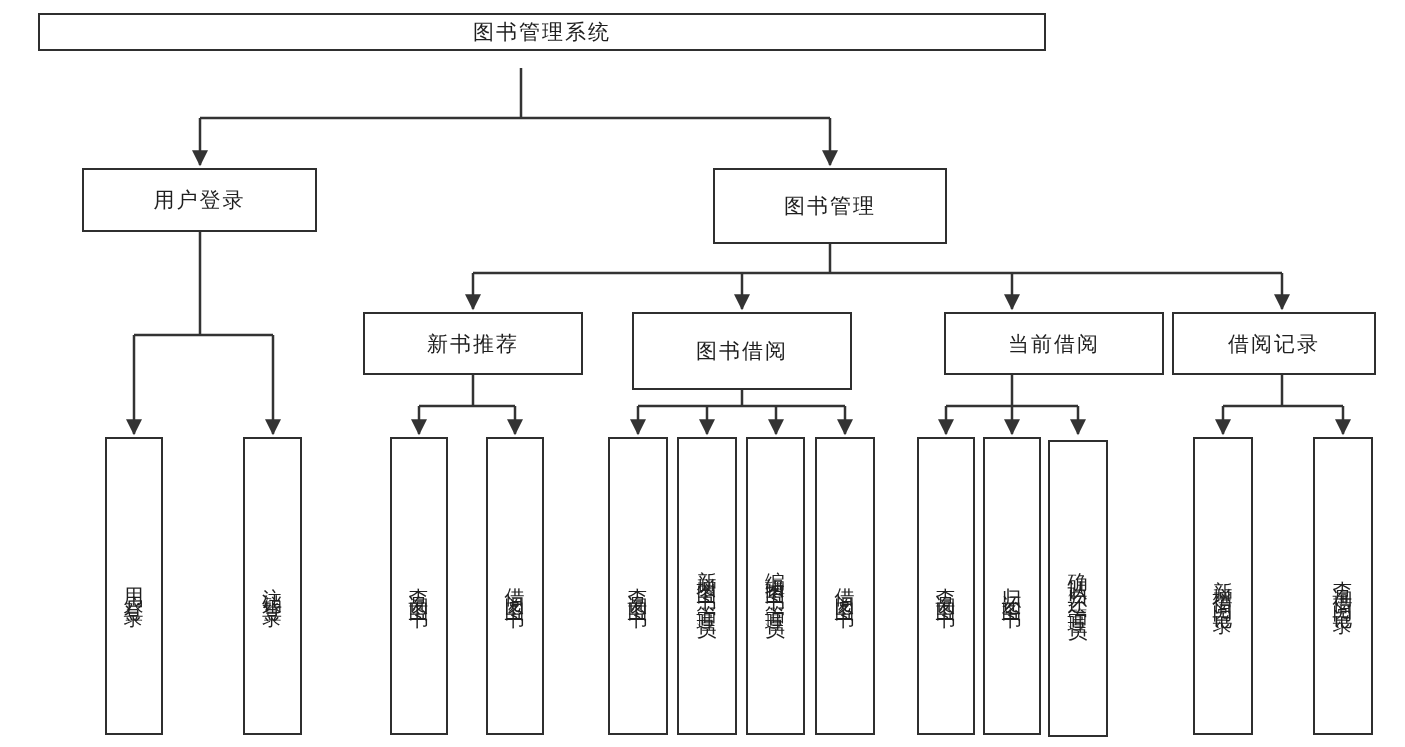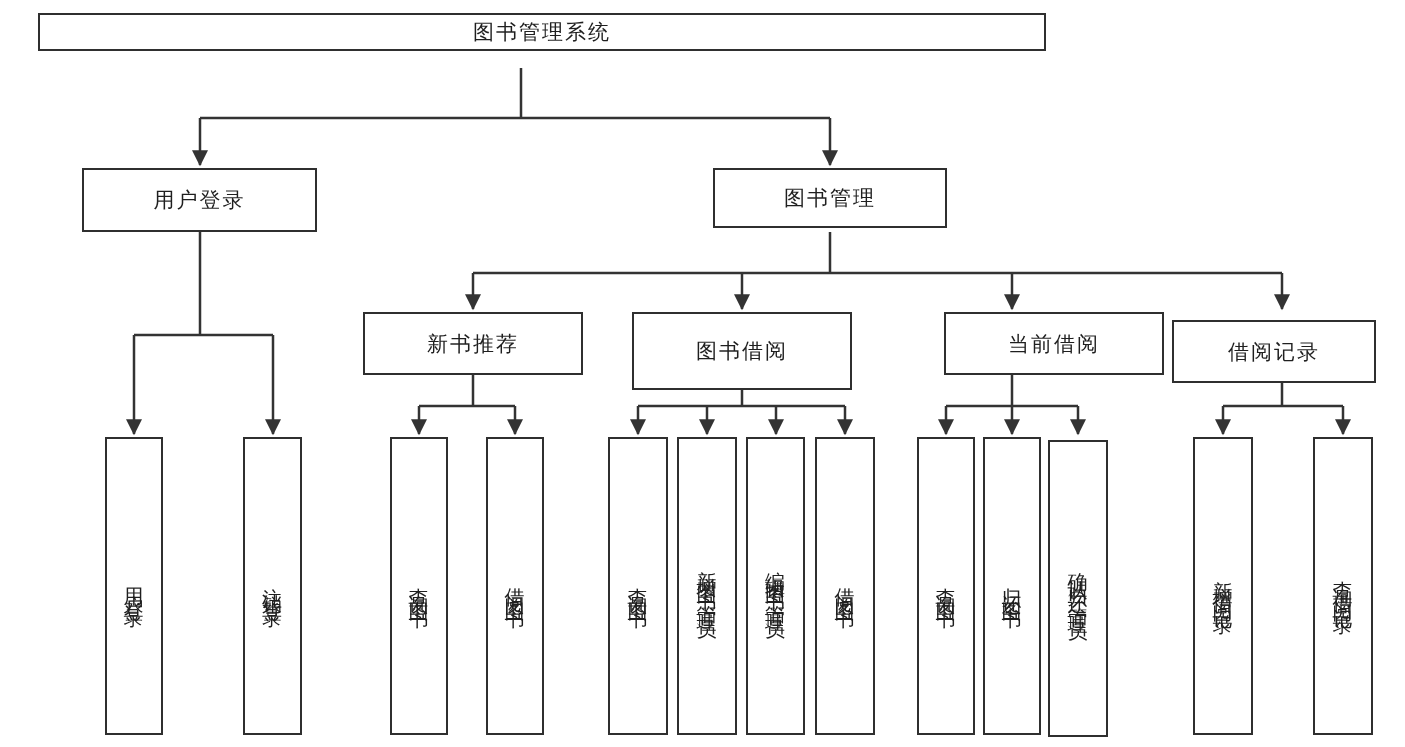--- a/index.html
+++ b/index.html
@@ -94,7 +94,7 @@
   <div class="node h" style="left:14px; top:13px; width:1008px; height:38px;margin-left:24px;">图书管理系统</div>
 
   <div class="node h" style="left:82px; top:168px; width:235px; height:64px;">用户登录</div>
-  <div class="node h" style="left:713px; top:168px; width:234px; height:60px;">图书管理</div>
+  <div class="node h" style="left:713px; top:168px; width:234px; height:76px;">图书管理</div>
 
   <div class="node h" style="left:363px; top:312px; width:220px; height:63px;">新书推荐</div>
   <div class="node h" style="left:632px; top:312px; width:220px; height:78px;">图书借阅</div>

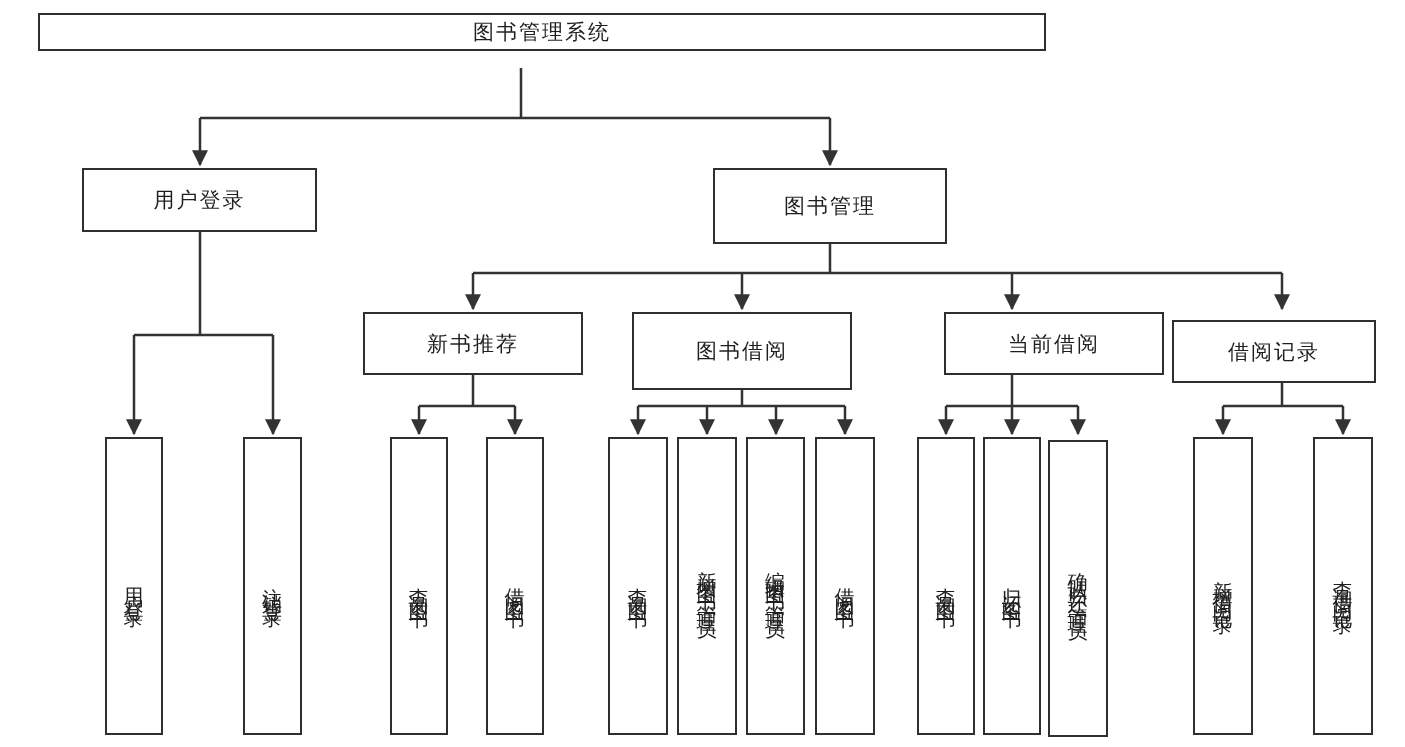--- a/index.html
+++ b/index.html
@@ -99,7 +99,7 @@
   <div class="node h" style="left:363px; top:312px; width:220px; height:63px;">新书推荐</div>
   <div class="node h" style="left:632px; top:312px; width:220px; height:78px;">图书借阅</div>
   <div class="node h" style="left:944px; top:312px; width:220px; height:63px;">当前借阅</div>
-  <div class="node h" style="left:1172px; top:320px; width:204px; height:63px;">借阅记录</div>
+  <div class="node h" style="left:1172px; top:312px; width:204px; height:63px;">借阅记录</div>
 
   <div class="node v" style="left:105px; top:437px; width:58px; height:298px;">
     <span class="vtext">用户登录</span>

